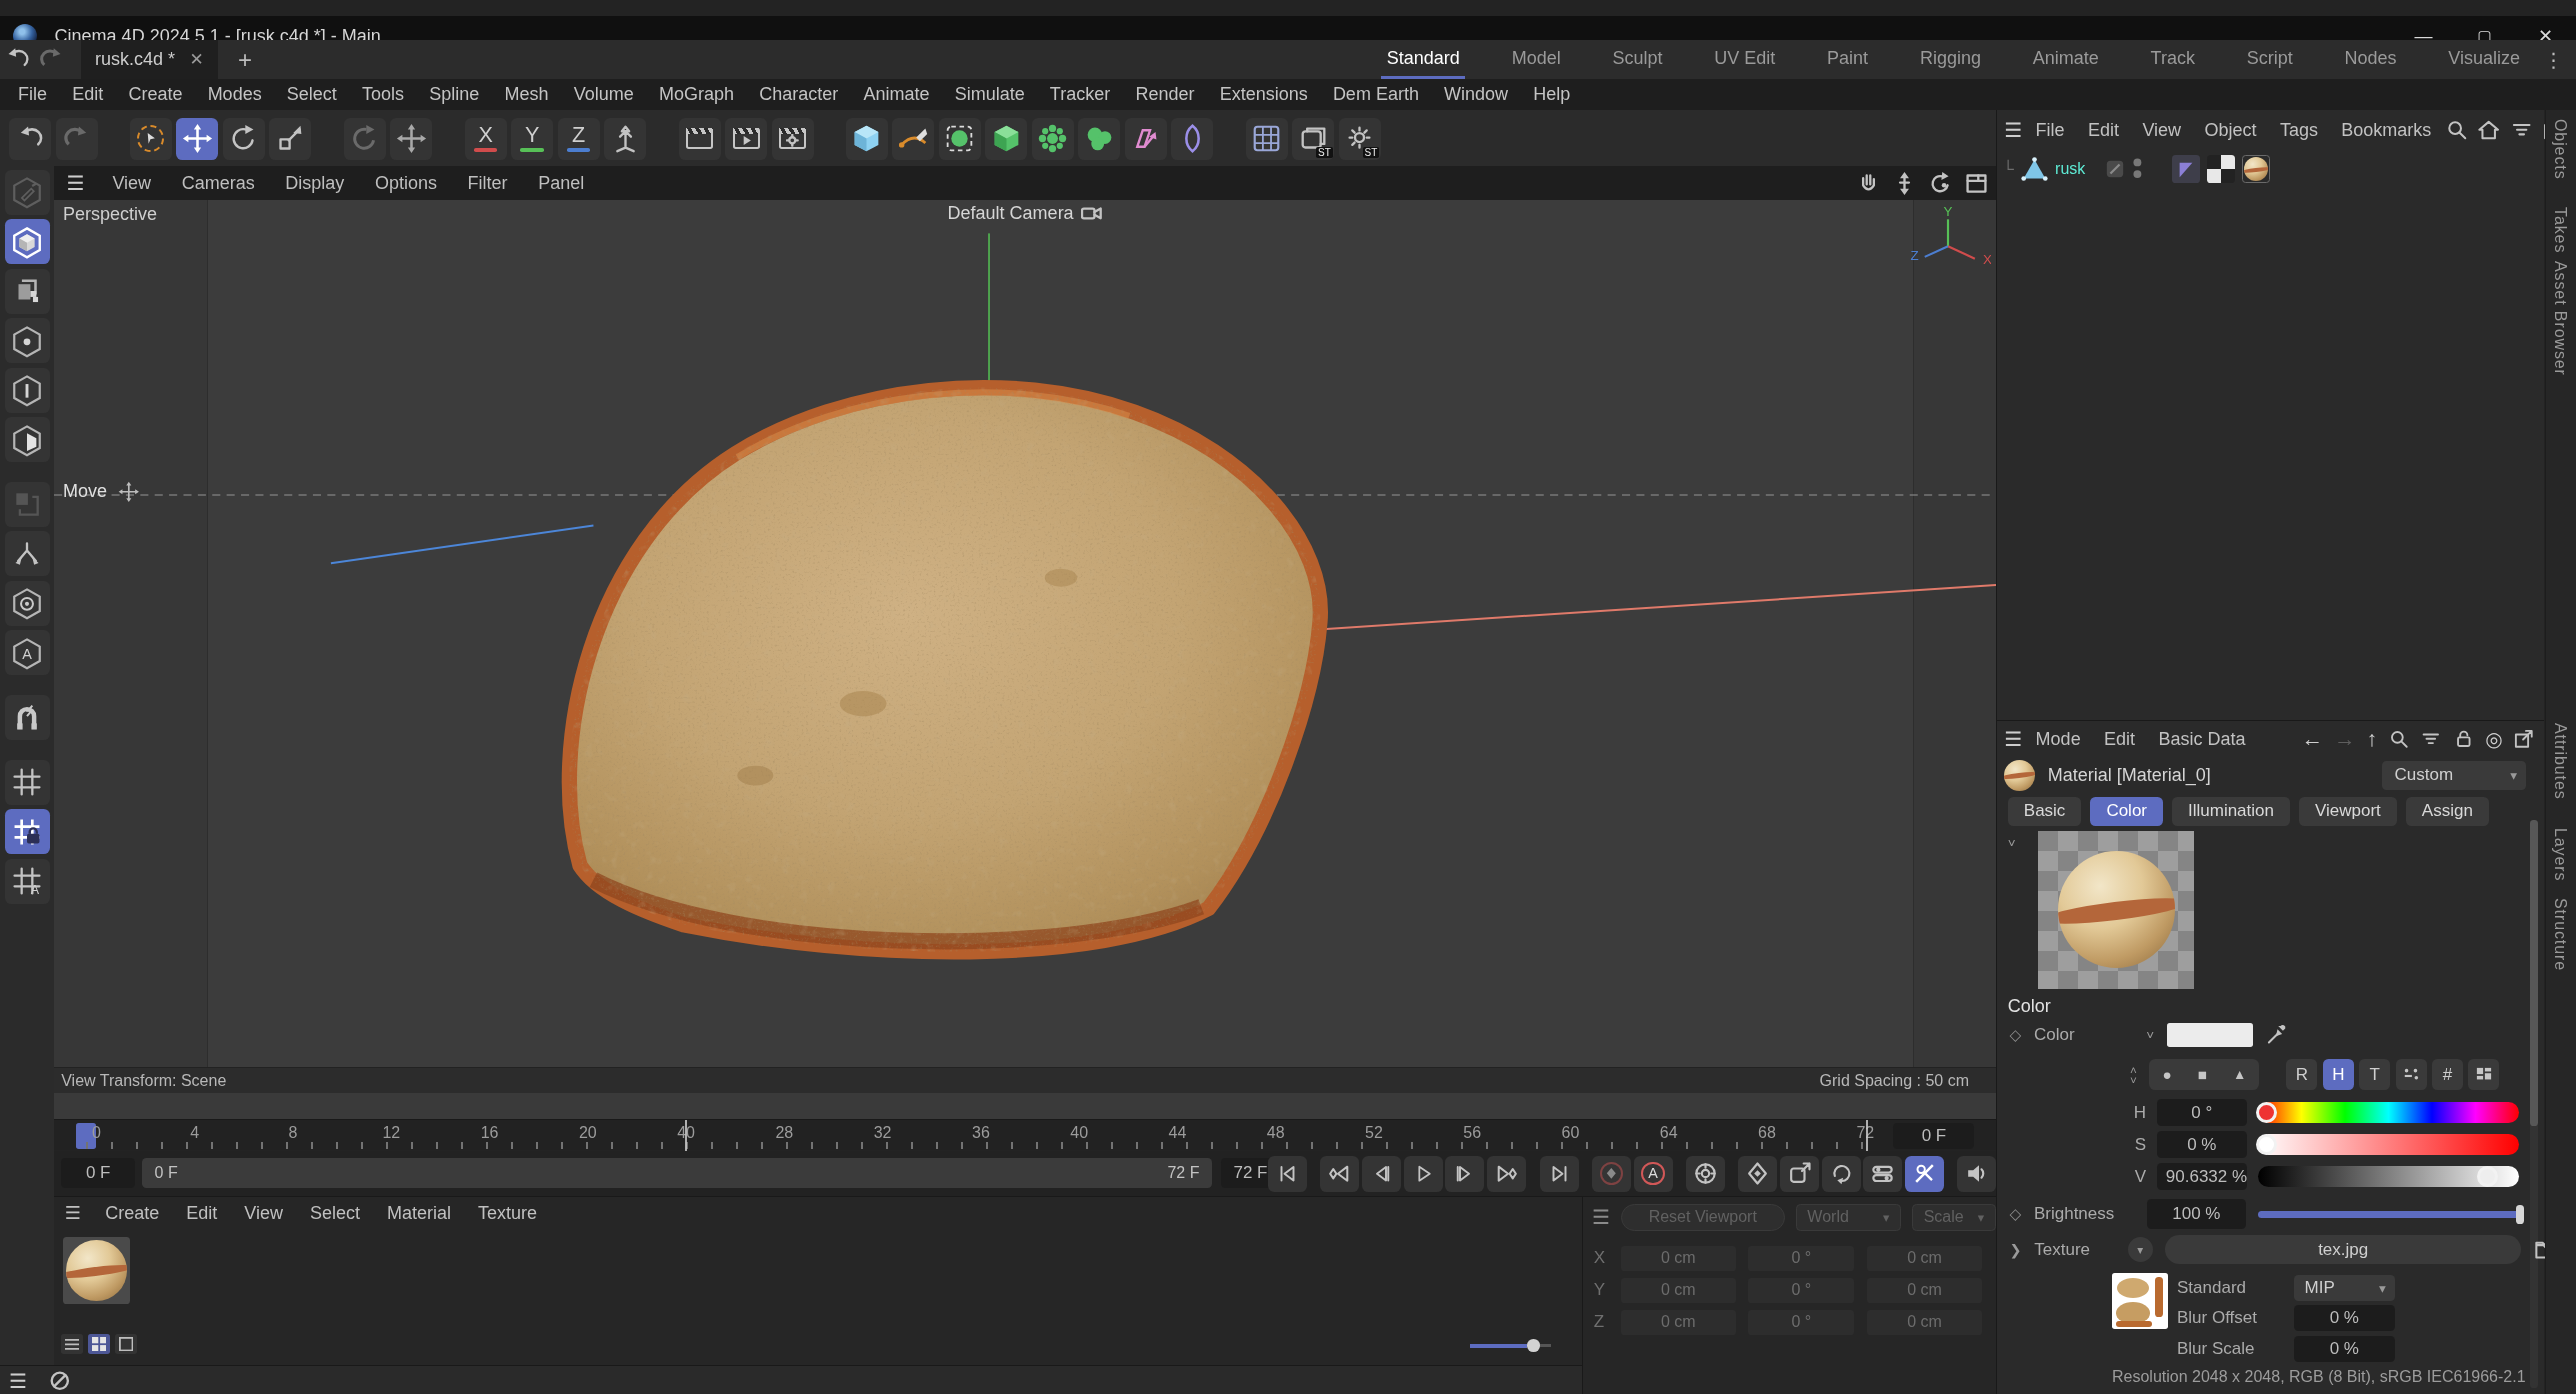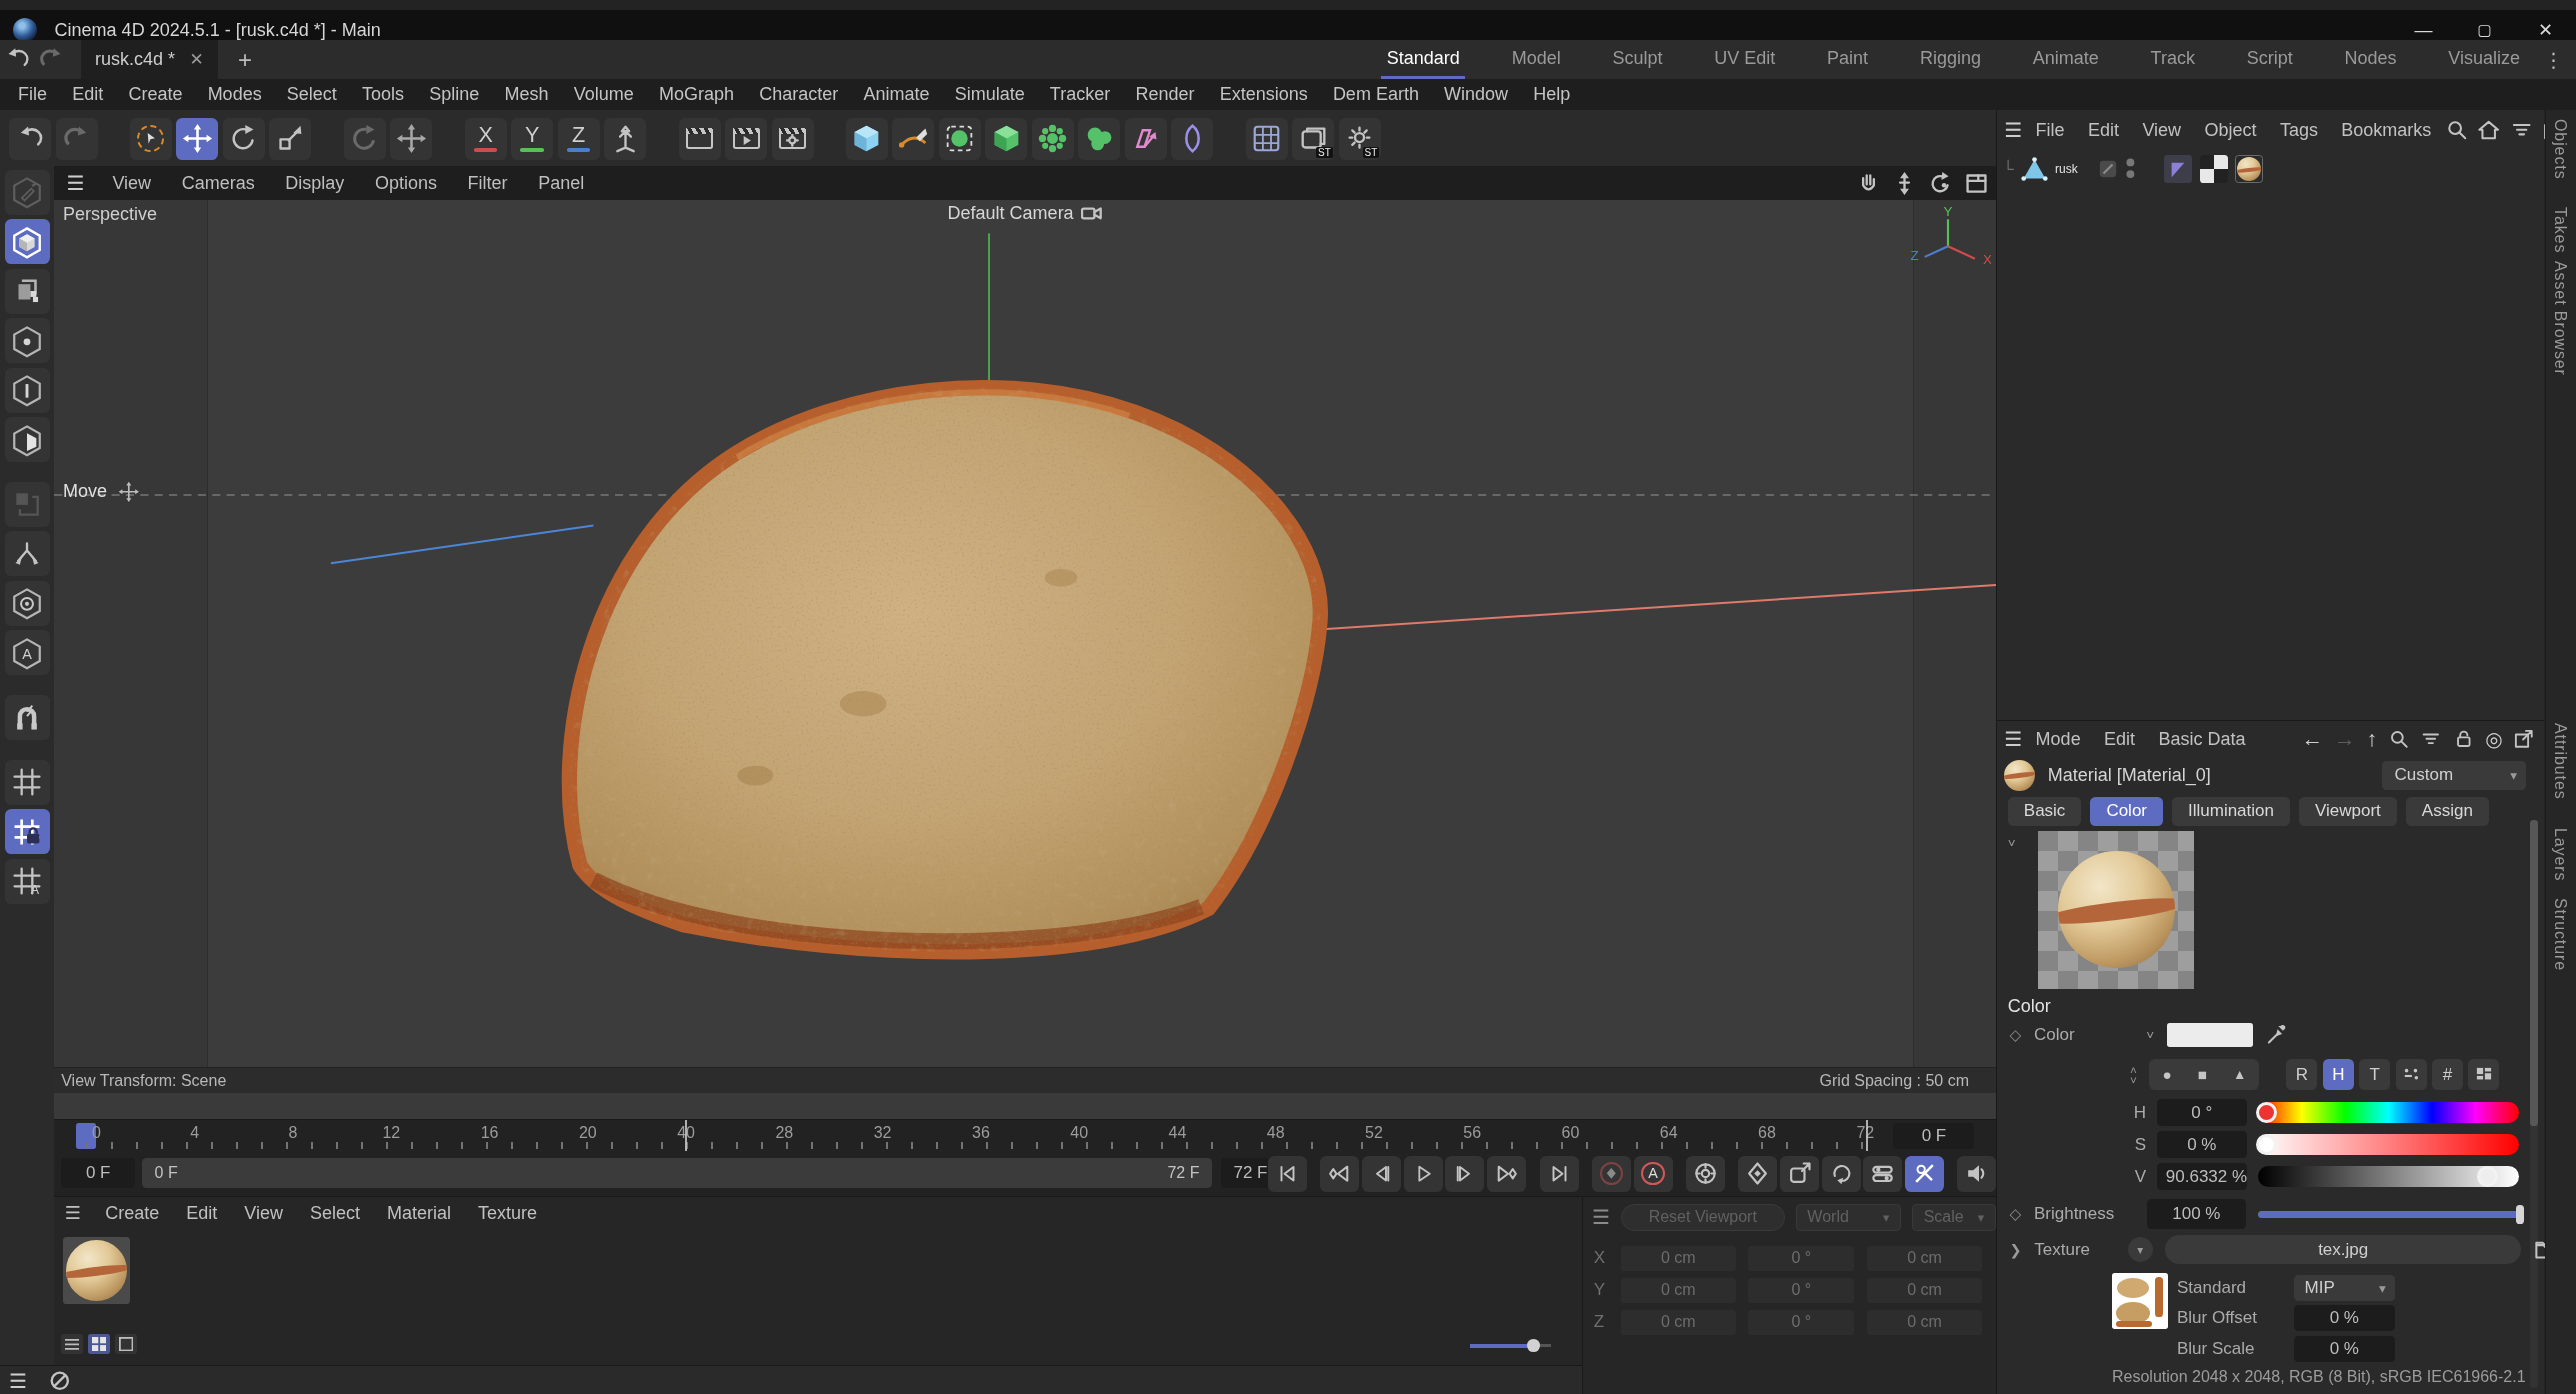--- a/index.html
+++ b/index.html
@@ -16,7 +16,7 @@
 .dd{background:#3a3a3a;border-radius:4.5px;display:flex;align-items:center;font-size:17px;color:#cfcfcf}
 .dd .car{margin-left:auto;padding:0 9px;color:#9a9a9a;font-size:13.5px}
 
-.titlebar{position:absolute;left:0;top:10px;width:2576px;height:40px;background:#101010;display:flex;align-items:center}
+.titlebar{position:absolute;left:0;top:16px;width:2576px;height:40px;background:#101010;display:flex;align-items:center}
 .c4dlogo{width:24px;height:24px;border-radius:50%;margin-left:12.6px;background:radial-gradient(circle at 38% 32%,#8fc0ea 12%,#35629f 45%,#101c38 78%)}
 .titletext{margin-left:18px;color:#d6d6d6;font-size:18px}
 .wctl{margin-left:auto;display:flex;height:40px}

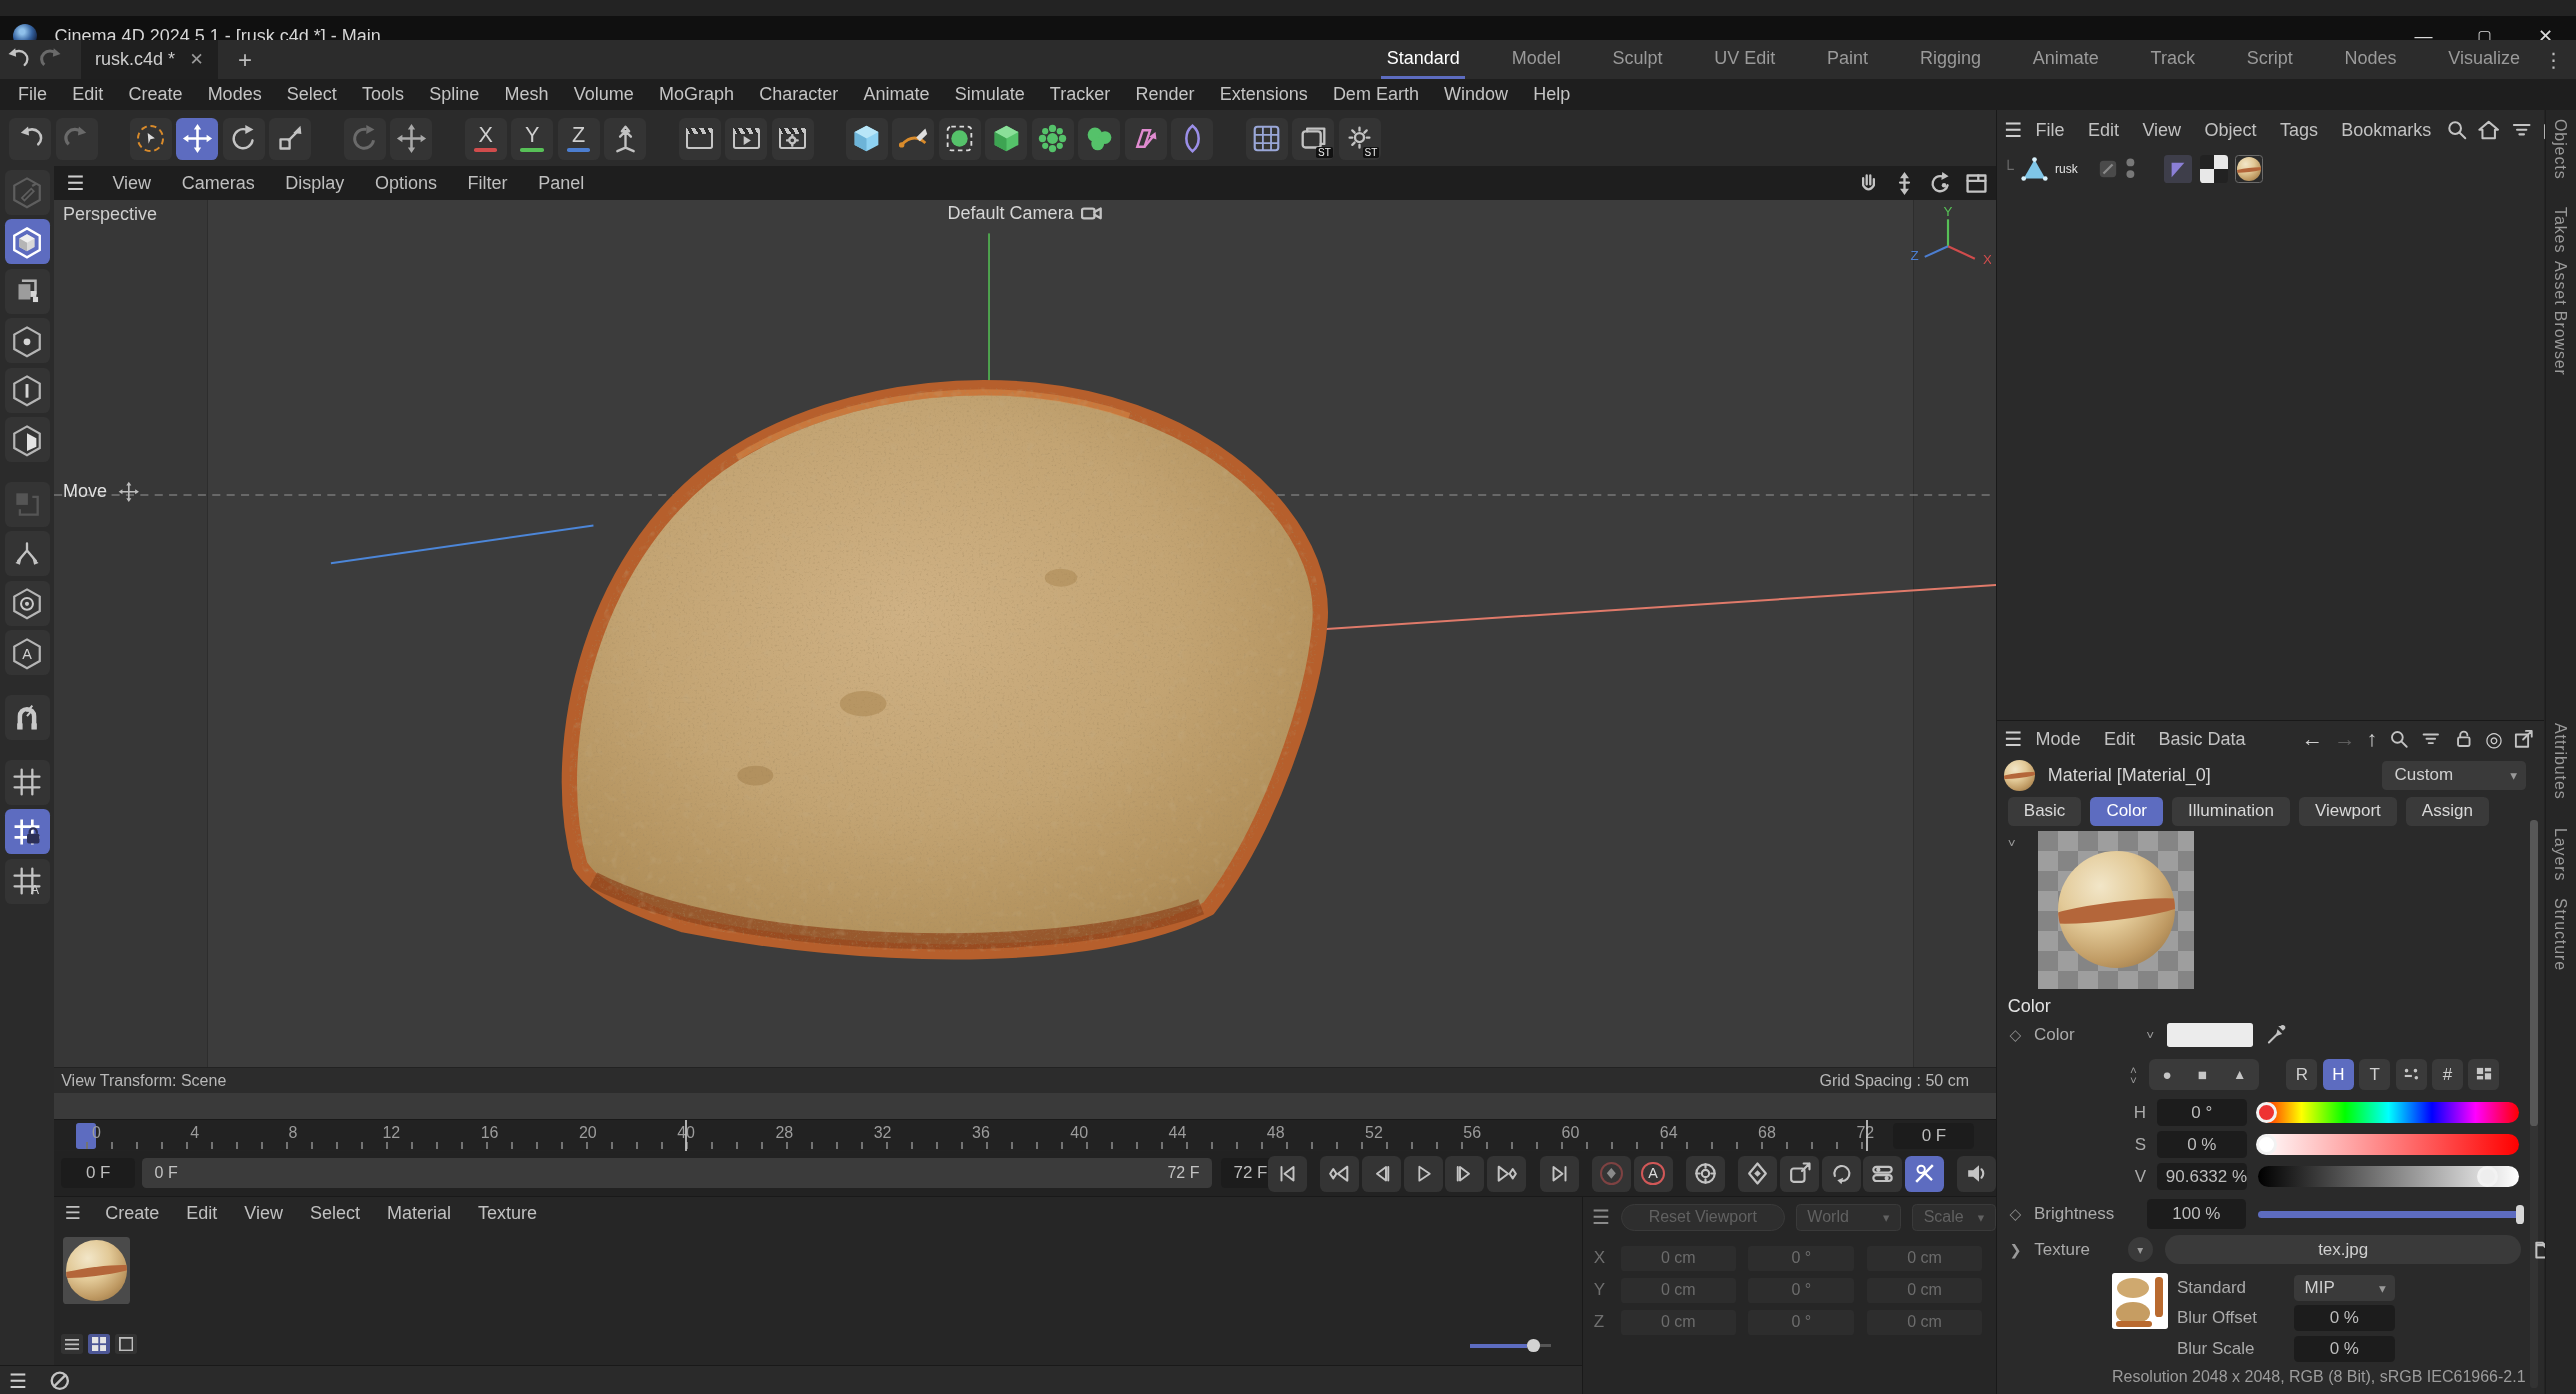--- a/index.html
+++ b/index.html
@@ -865,7 +865,7 @@
         <circle cx="27" cy="25" r="2.6" fill="#d9f1fb"></circle>
         <circle cx="3" cy="25" r="2.6" fill="#d9f1fb"></circle>
       </svg>
-    <span style="color:#e5e5e5;font-size:12px">rusk</span>
+    <span style="color:#5eead4;font-size:16px">rusk</span>
     <svg width="20" height="20" viewBox="0 0 22 22" style="margin-left:12.6px">
         <rect x="2" y="2" width="18" height="18" rx="4" fill="#4a4a4a"></rect>
         <path d="M6 16 L16 6" stroke="#8a8a8a" stroke-width="2.4"></path>

